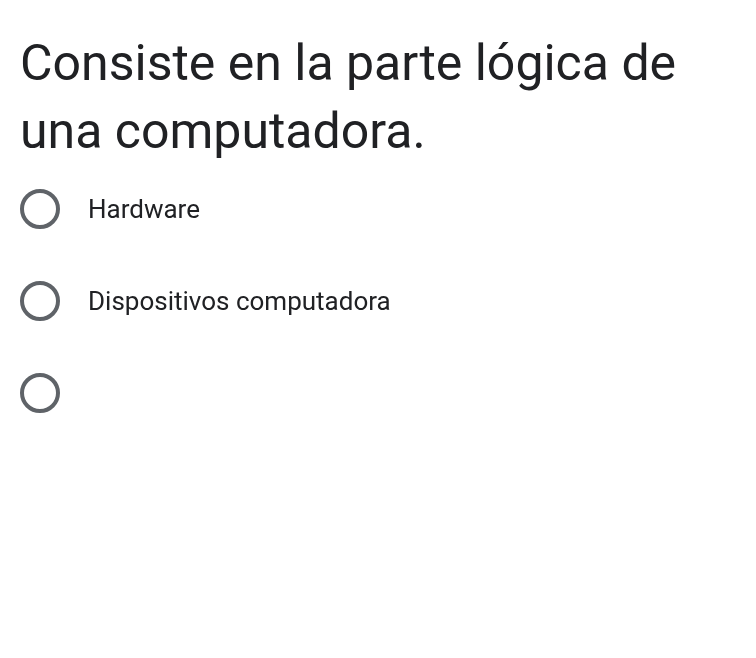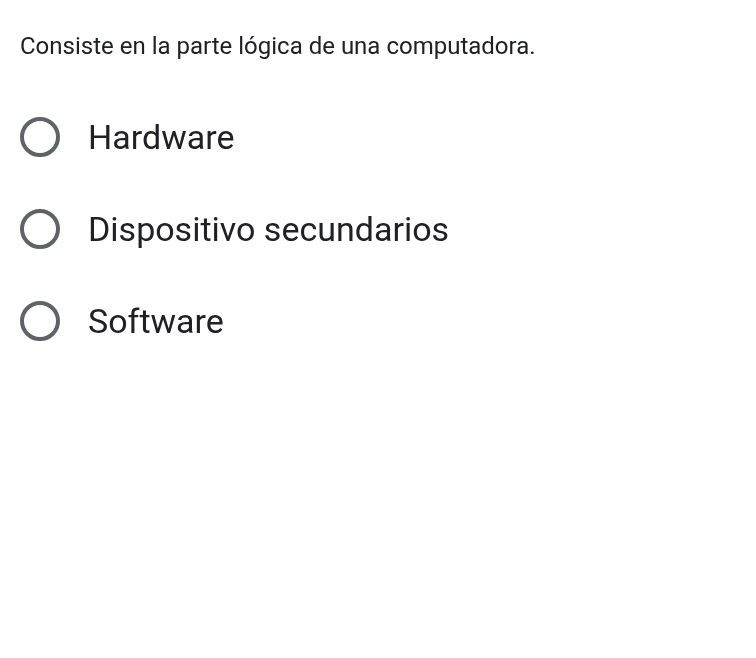--- a/index.html
+++ b/index.html
@@ -15,10 +15,10 @@
       color: #202124;
     }
     .question-text {
-      font-size: 24px;
+      font-size: 50px;
       line-height: 1.35;
       color: #202124;
-      margin-bottom: 55px;
+      margin-bottom: 24px;
       font-weight: 400;
     }
     .options {

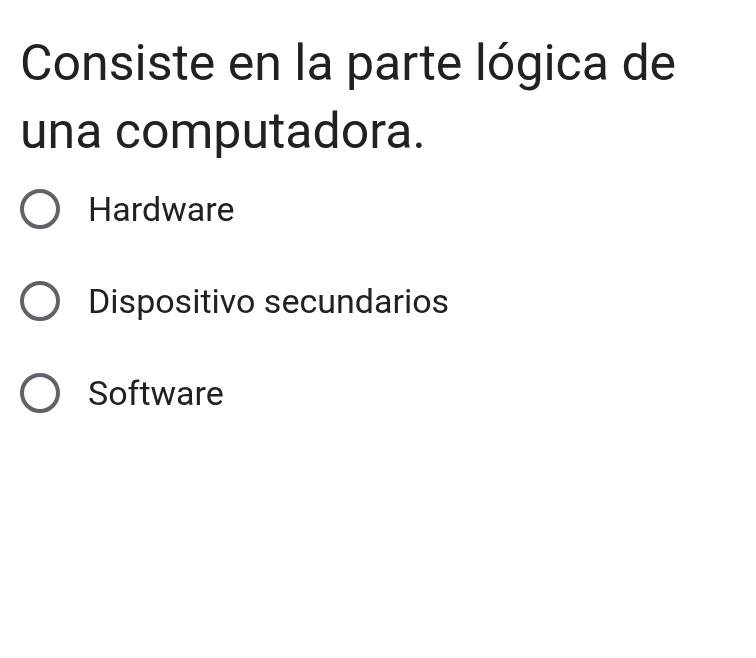--- a/index.html
+++ b/index.html
@@ -41,7 +41,7 @@
       background: #ffffff;
     }
     .option-label {
-      font-size: 34px;
+      font-size: 26px;
       color: #202124;
       font-weight: 400;
     }

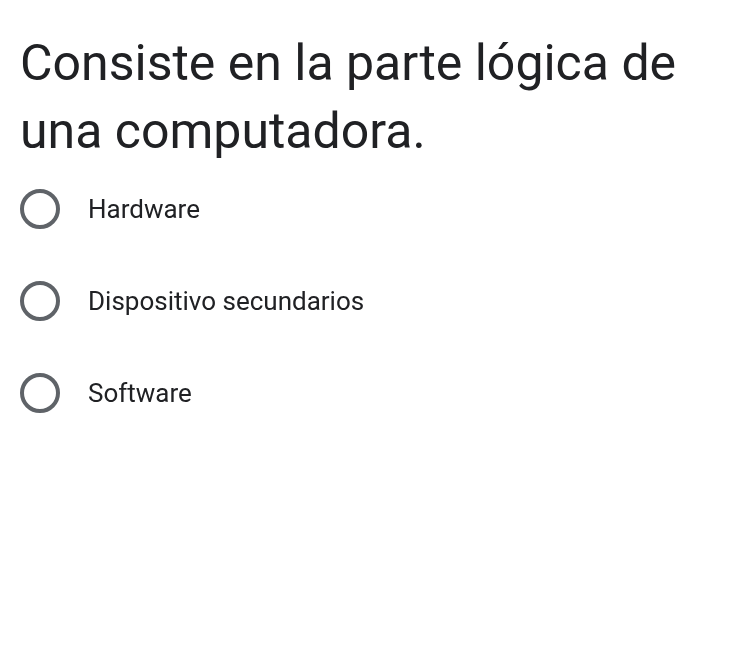--- a/index.html
+++ b/index.html
@@ -58,7 +58,7 @@
   </div>
   <div class="option">
     <div class="radio"></div>
-    <span class="option-label">Dispositivo secundarios</span>
+    <span class="option-label">Dispositivos computadora</span>
   </div>
   <div class="option">
     <div class="radio"></div>

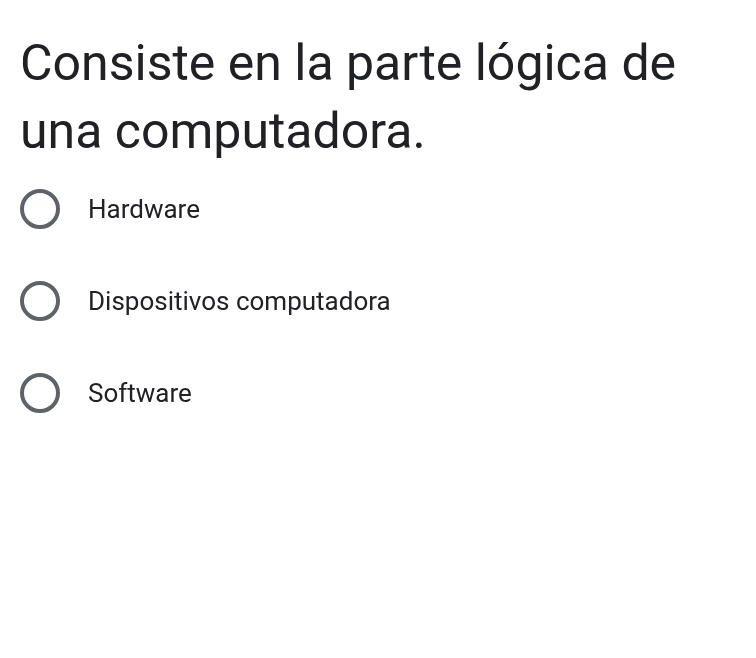--- a/index.html
+++ b/index.html
@@ -62,7 +62,6 @@
   </div>
   <div class="option">
     <div class="radio"></div>
-    <span class="option-label">Software</span>
   </div>
 </div>
 

